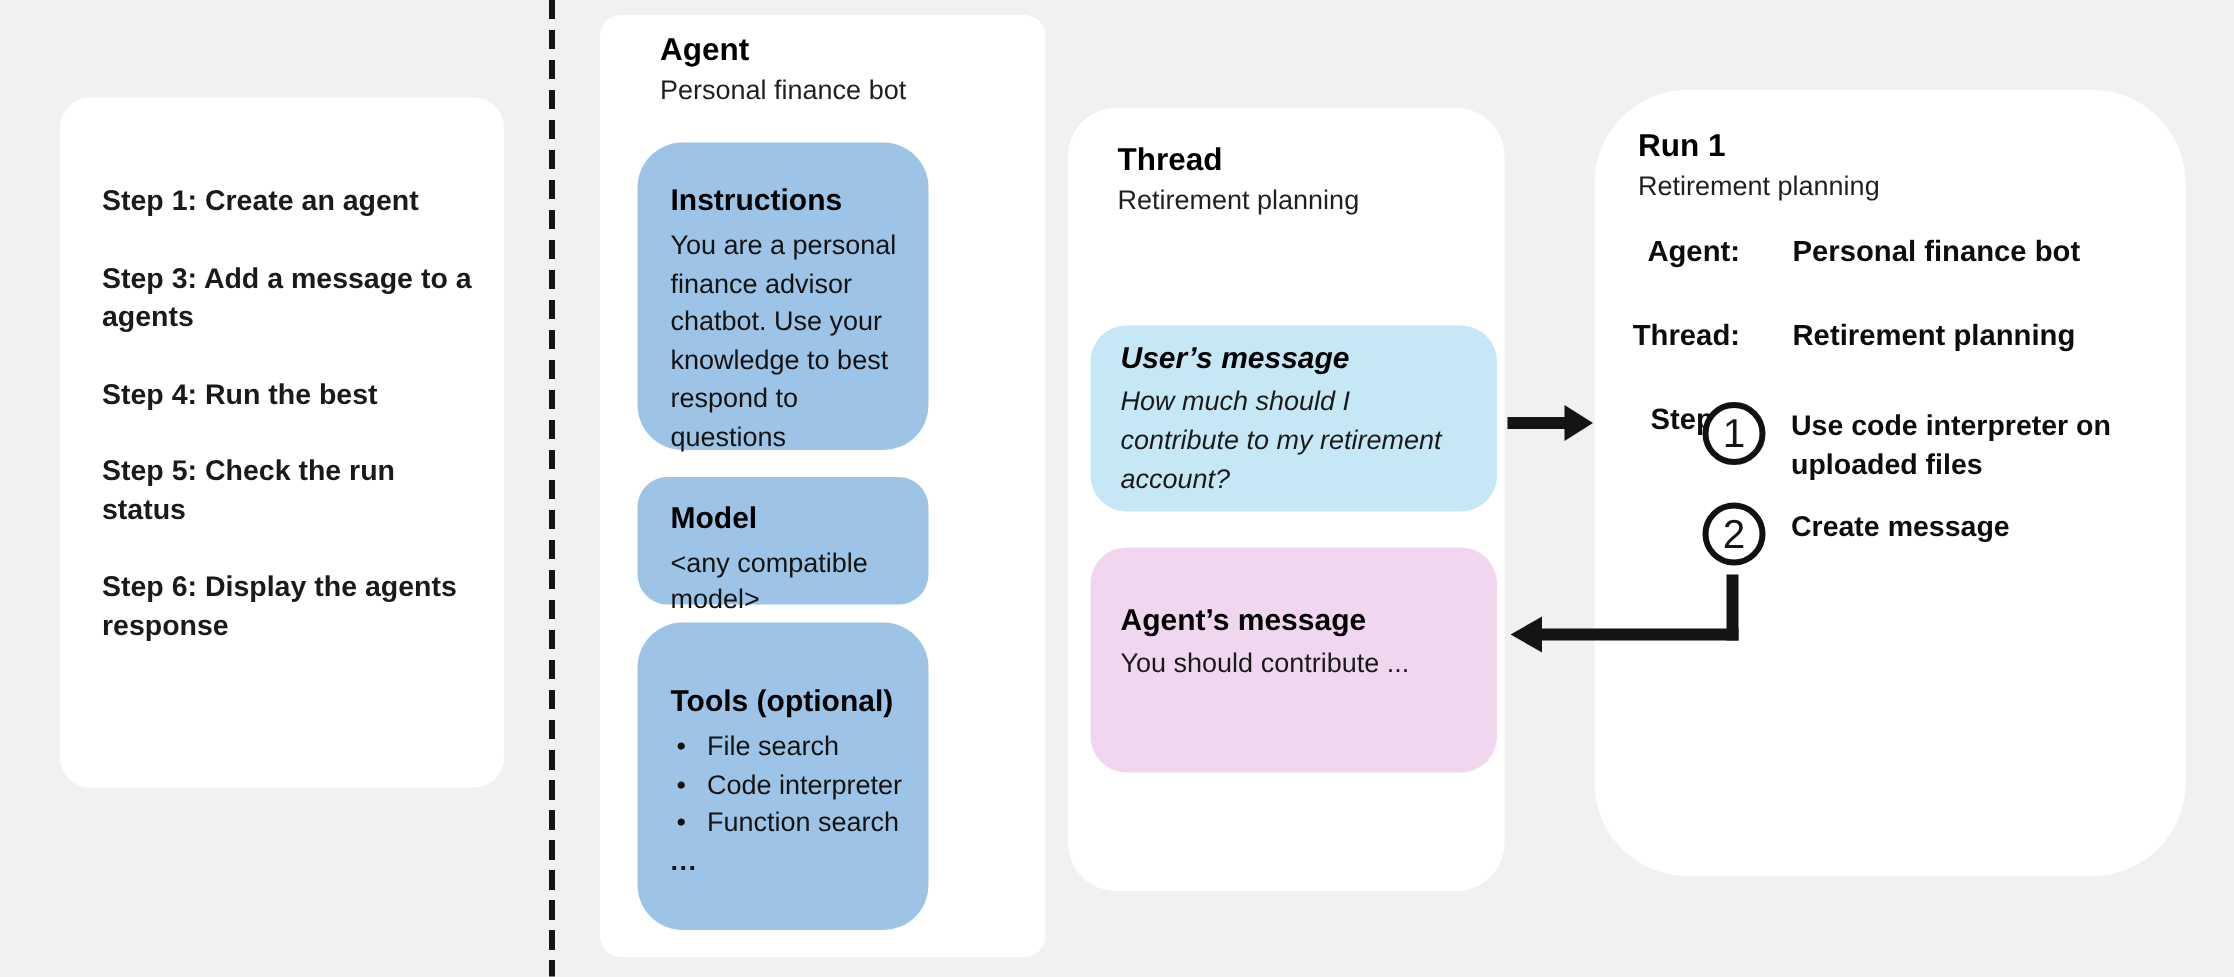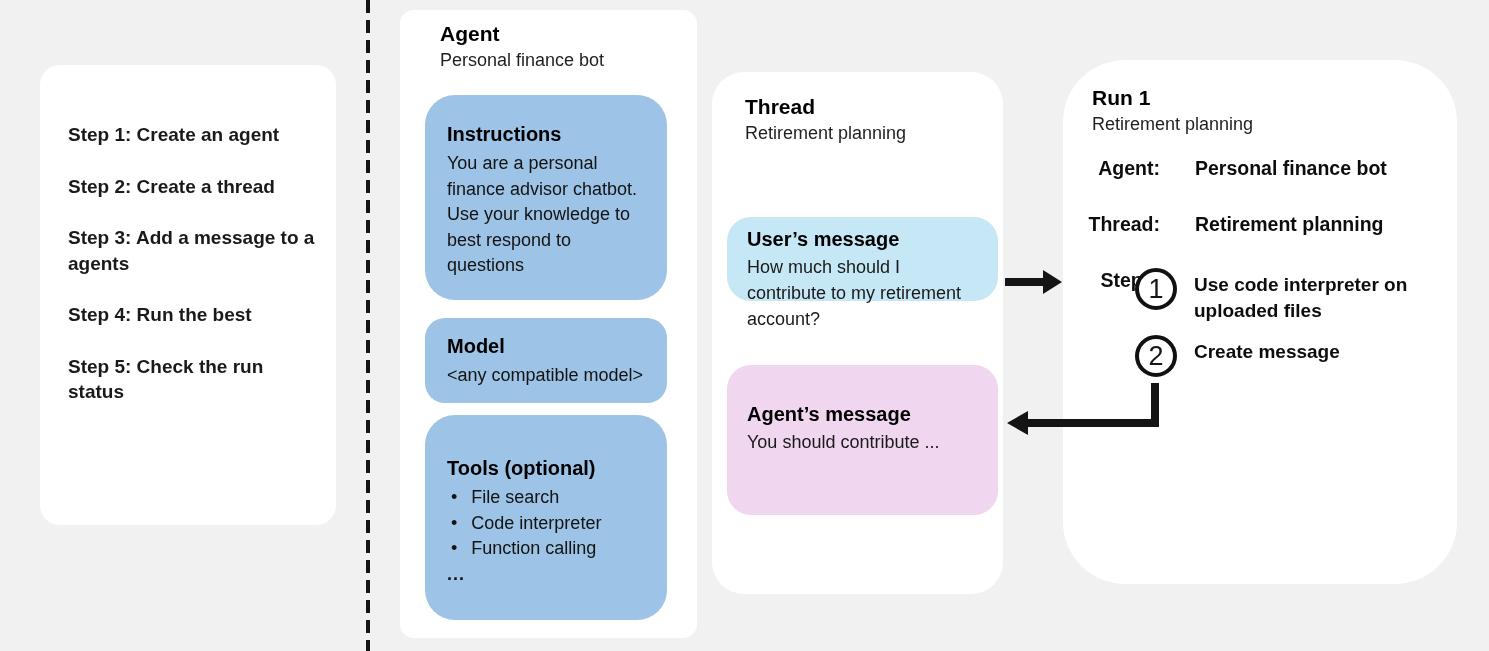--- a/index.html
+++ b/index.html
@@ -37,7 +37,7 @@
   .agent-card .card-head { position:absolute; left:40px; top:12px; }
 
   .bluebox {
-    position:absolute; left:25px; width:242px; background:#9dc3e6;
+    position:absolute; left:25px; width:194px; background:#9dc3e6;
     color:#131313;
   }
   .bluebox h3 { font-size:20px; font-weight:700; color:#000; margin-bottom:5px; }

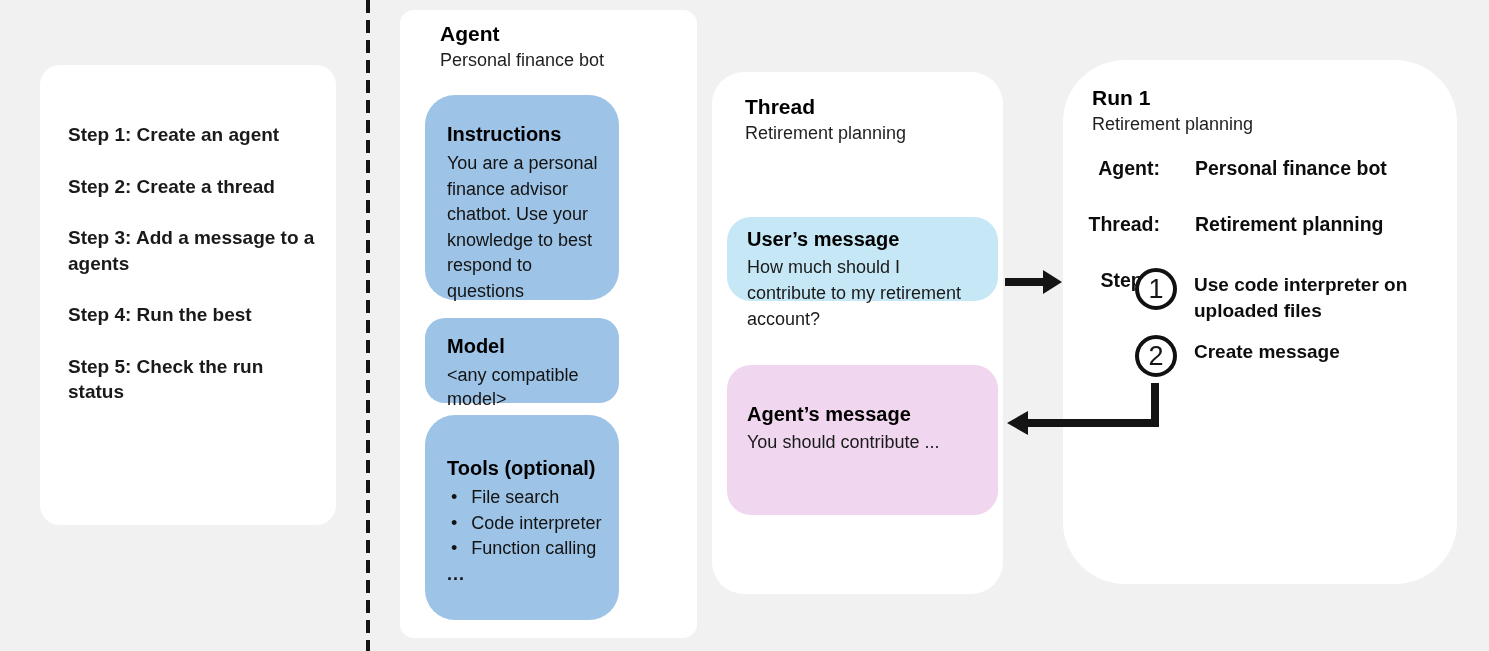--- a/index.html
+++ b/index.html
@@ -106,7 +106,6 @@
 
   <section class="card steps-card">
     <p>Step 1: Create an agent</p>
-    <p>Step 2: Create a thread</p>
     <p>Step 3: Add a message to a agents</p>
     <p>Step 4: Run the best</p>
     <p>Step 5: Check the run status</p>

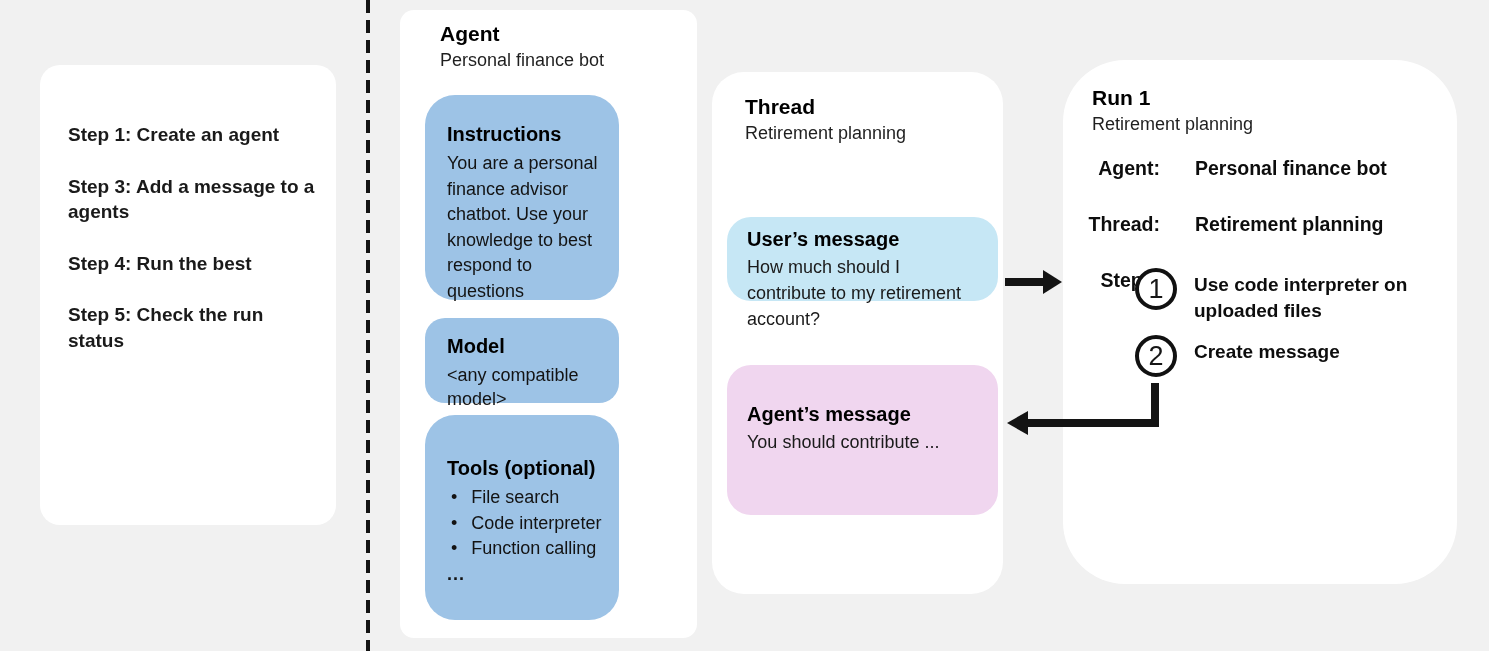--- a/index.html
+++ b/index.html
@@ -58,7 +58,7 @@
   .msgbox { position:absolute; left:15px; width:271px; border-radius:24px; padding:11px 15px 0 20px; }
   .msgbox h3 { font-size:20px; font-weight:700; color:#000; margin-bottom:3px; }
   .msgbox p { font-size:18px; line-height:26px; color:#1a1a1a; }
-  .msg-user { top:145px; height:84px; background:#c6e7f5; }
+  .msg-user { top:145px; height:124px; background:#c6e7f5;font-style:italic; }
   .msg-agent { top:293px; height:150px; background:#f0d6ef; padding-top:38px; }
 
   

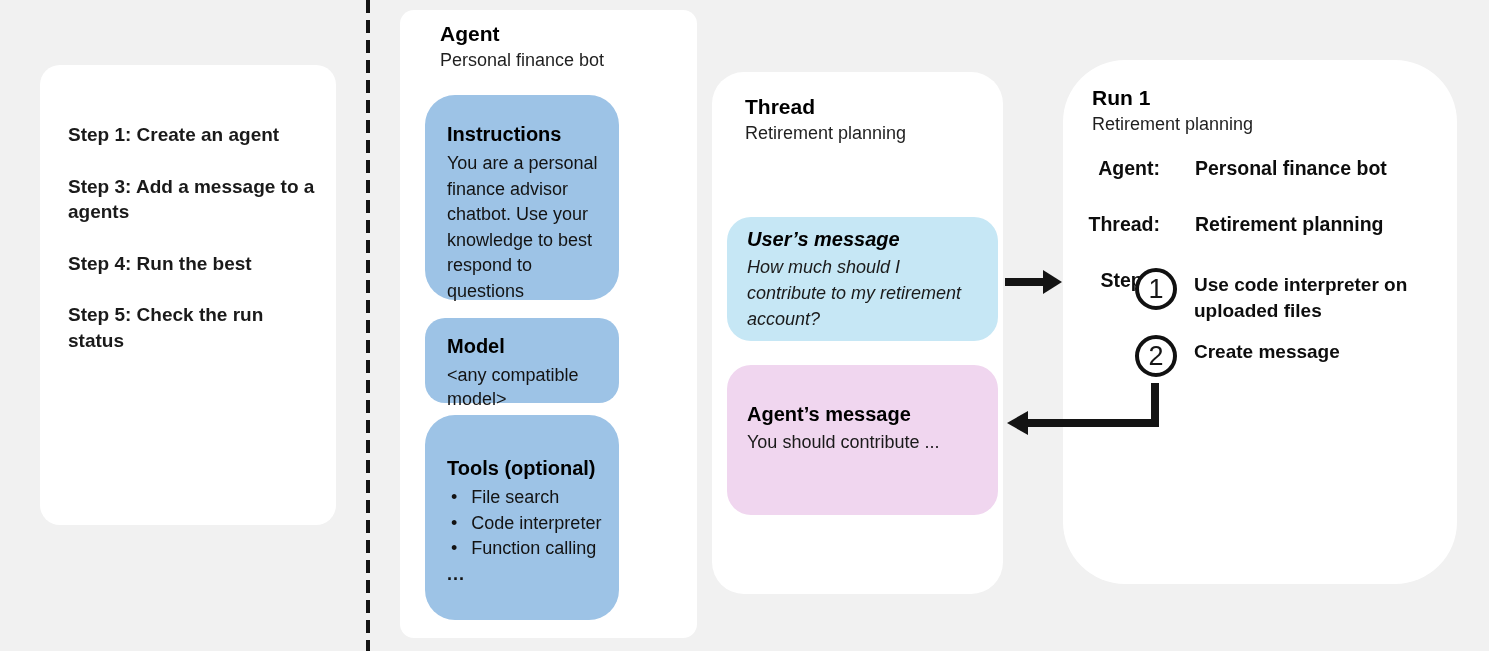--- a/index.html
+++ b/index.html
@@ -109,6 +109,7 @@
     <p>Step 3: Add a message to a agents</p>
     <p>Step 4: Run the best</p>
     <p>Step 5: Check the run status</p>
+    <p>Step 6: Display the agents response</p>
   </section>
 
   <section class="card agent-card">

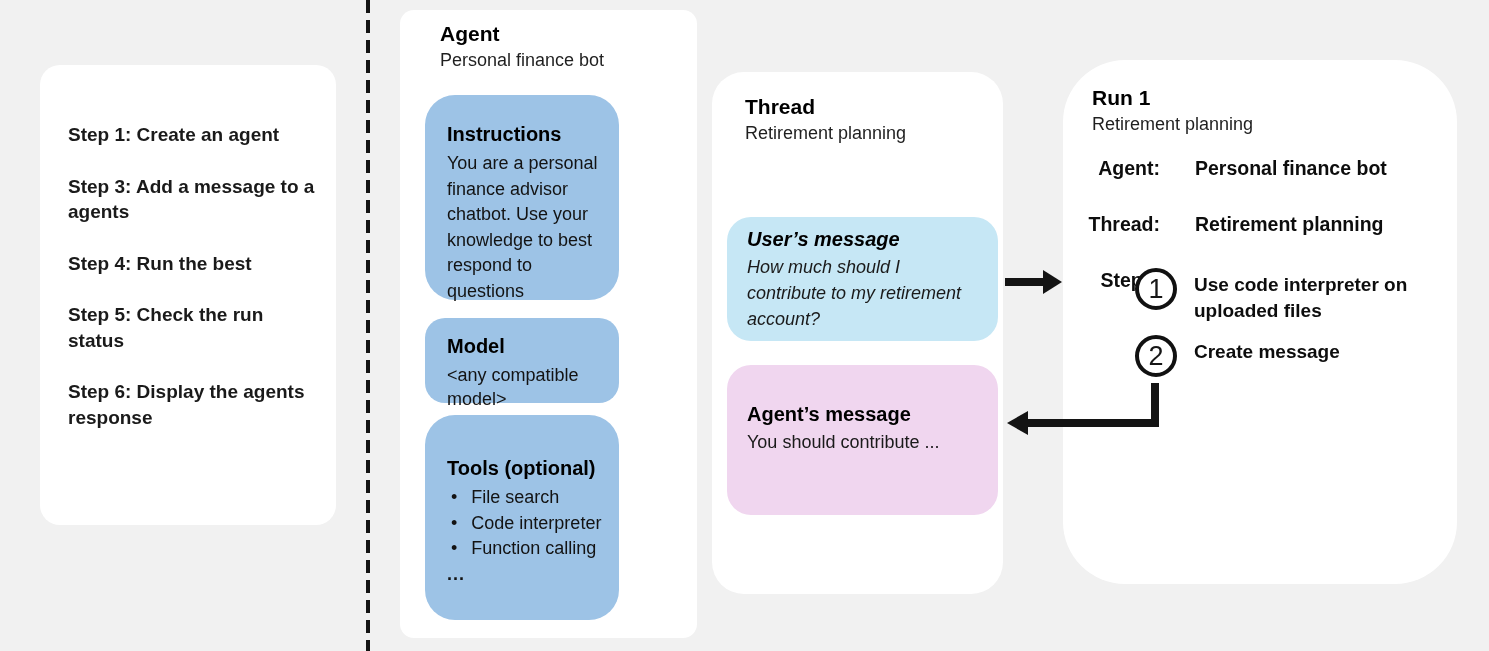--- a/index.html
+++ b/index.html
@@ -133,7 +133,7 @@
       <ul>
         <li>File search</li>
         <li>Code interpreter</li>
-        <li>Function calling</li>
+        <li>Function search</li>
       </ul>
       <div class="more">...</div>
     </div>

